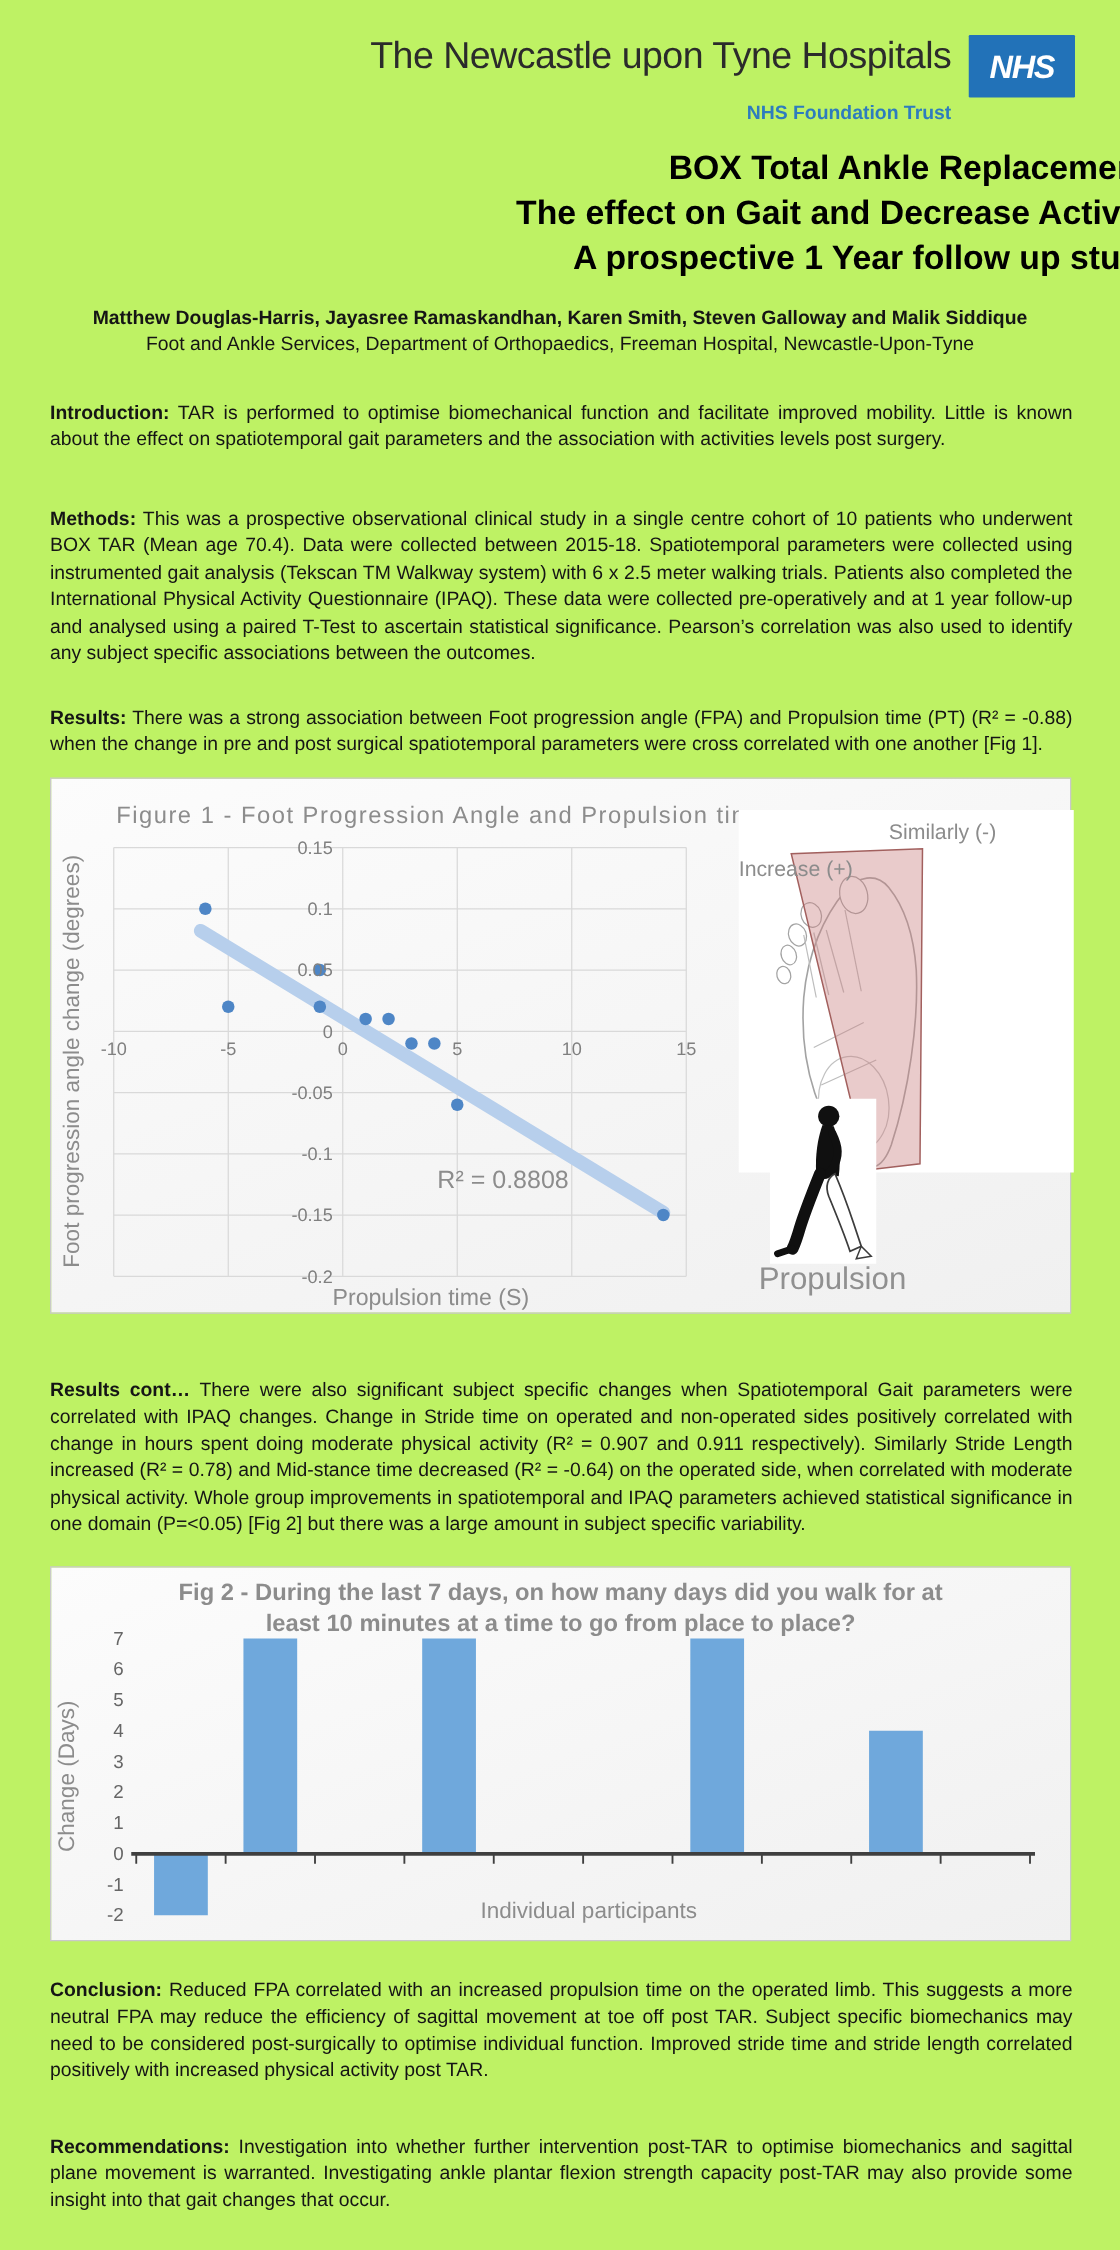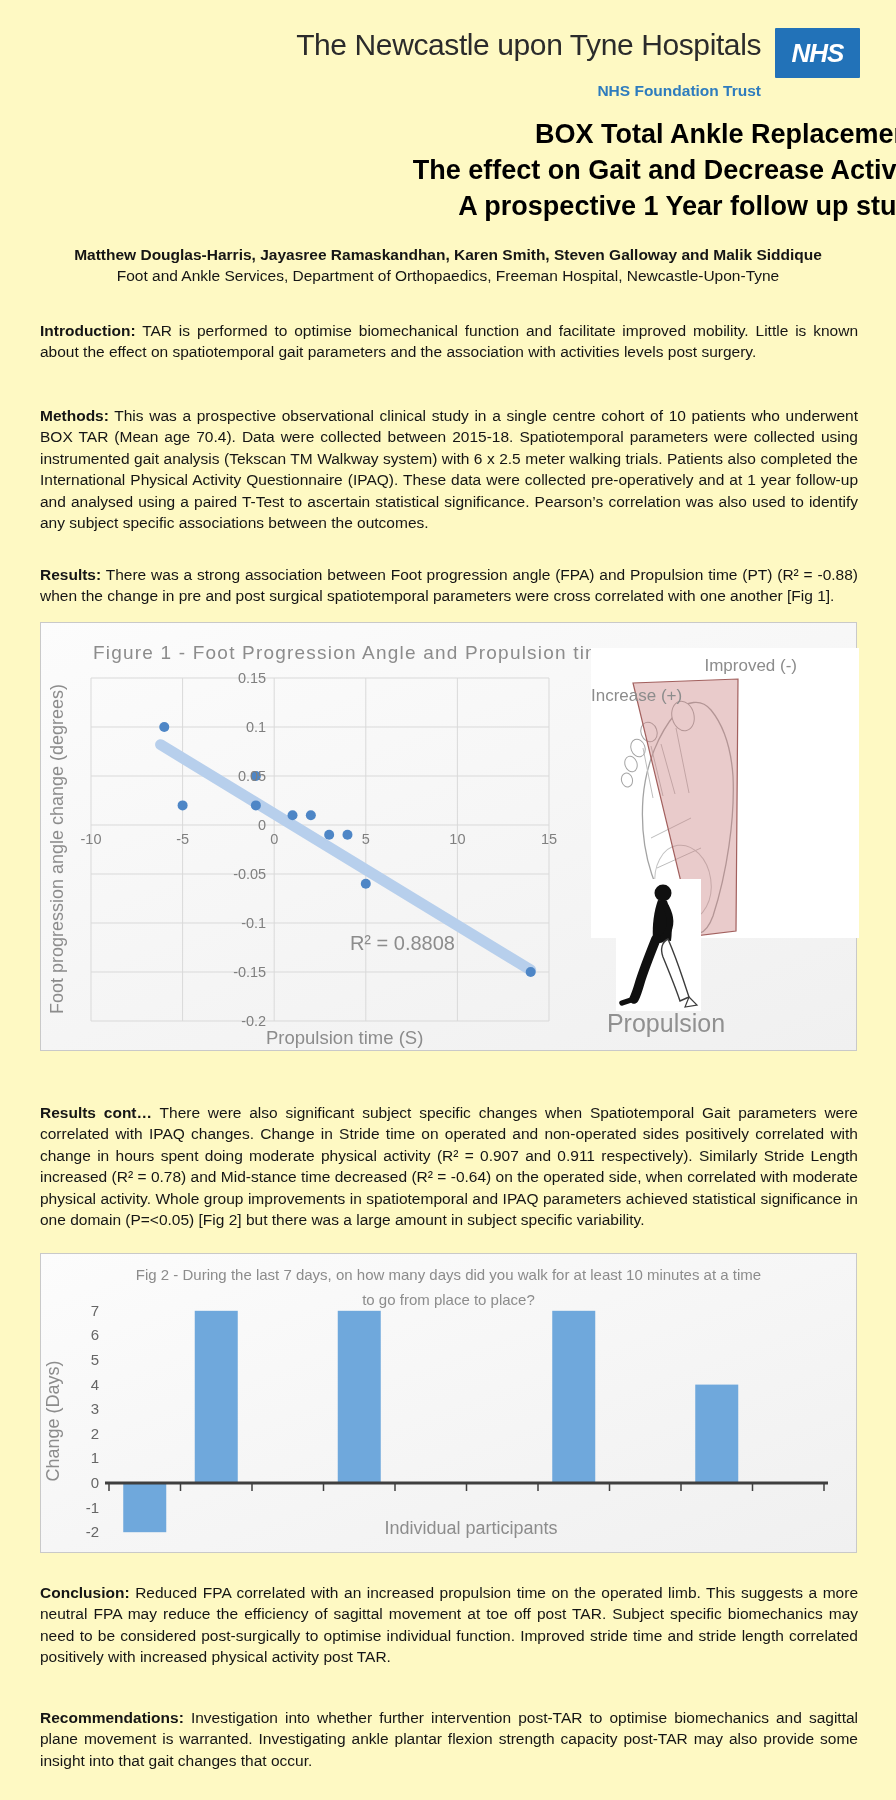--- a/index.html
+++ b/index.html
@@ -3,7 +3,7 @@
 <meta charset="utf-8">
 <style>
   html,body{margin:0;padding:0;background:#ffffff;}
-  .page{position:relative;width:896px;height:1800px;background:#fef9c3;
+  .page{position:relative;width:896px;height:1800px;background:#bef264;
         font-family:"Liberation Sans", sans-serif;color:#151515;overflow:hidden;}
 
   

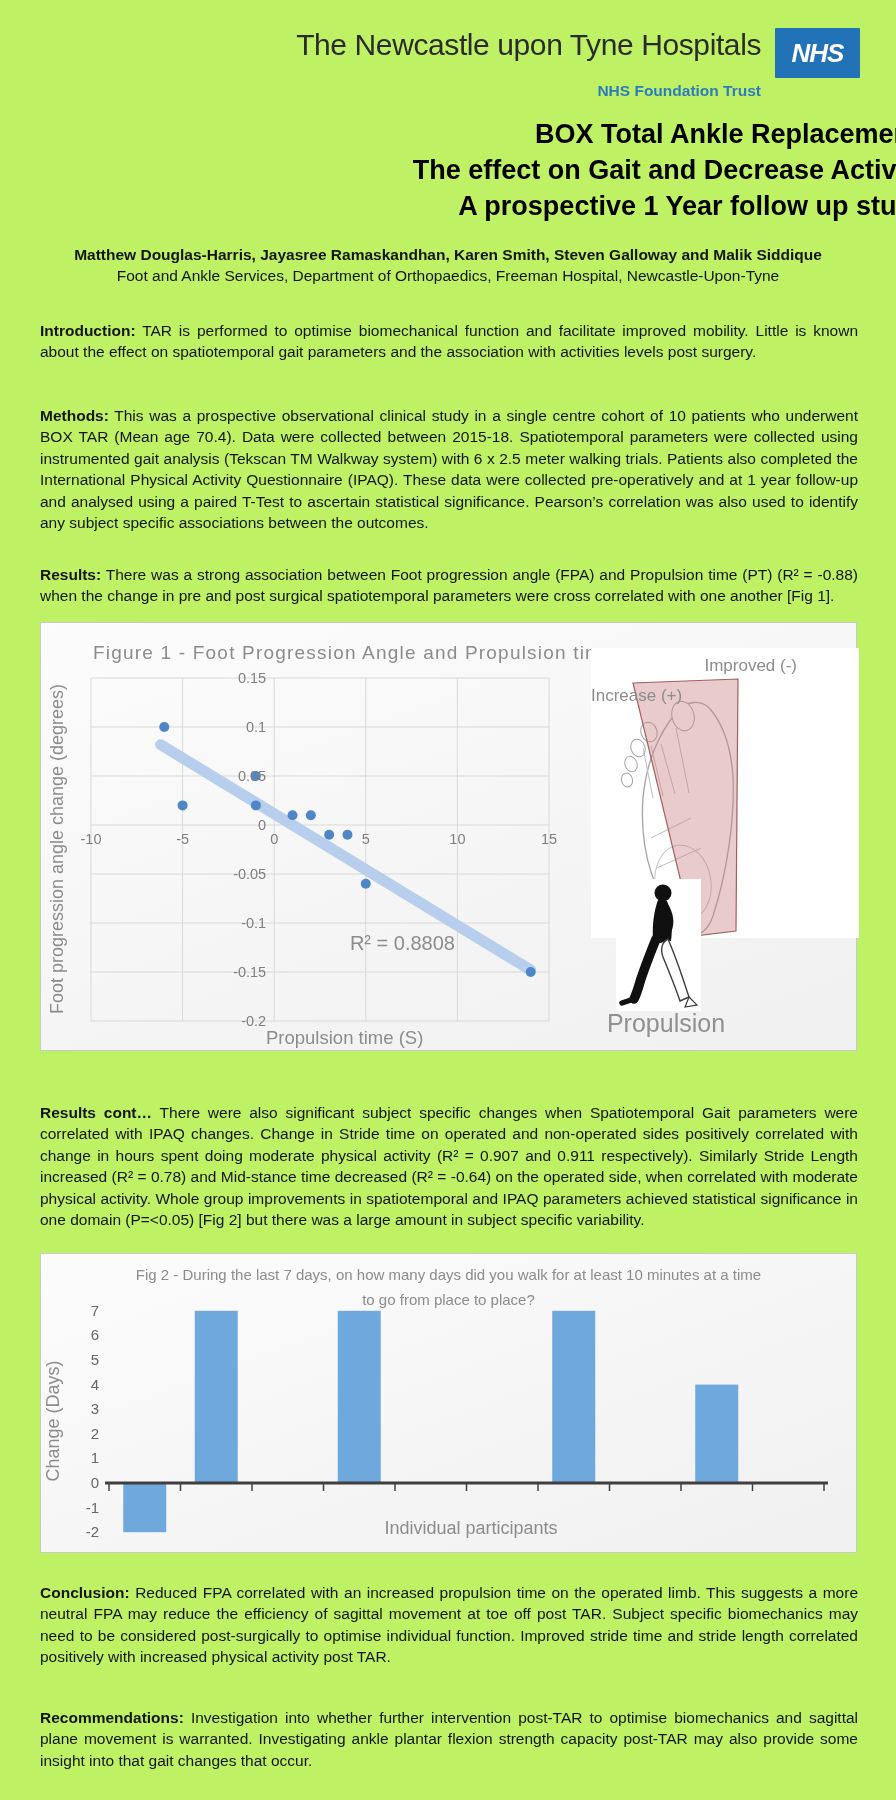--- a/index.html
+++ b/index.html
@@ -130,7 +130,7 @@
 
         <polygon points="103,288 42,35 147,31 145,283" fill="rgba(202,132,130,0.42)" stroke="#a2605e" stroke-width="1.2"></polygon>
       </svg>
-      <div class="lbl-decrease">Improved (-)</div>
+      <div class="lbl-decrease">Similarly (-)</div>
       <div class="lbl-increase">Increase (+)</div>
     </div>
 

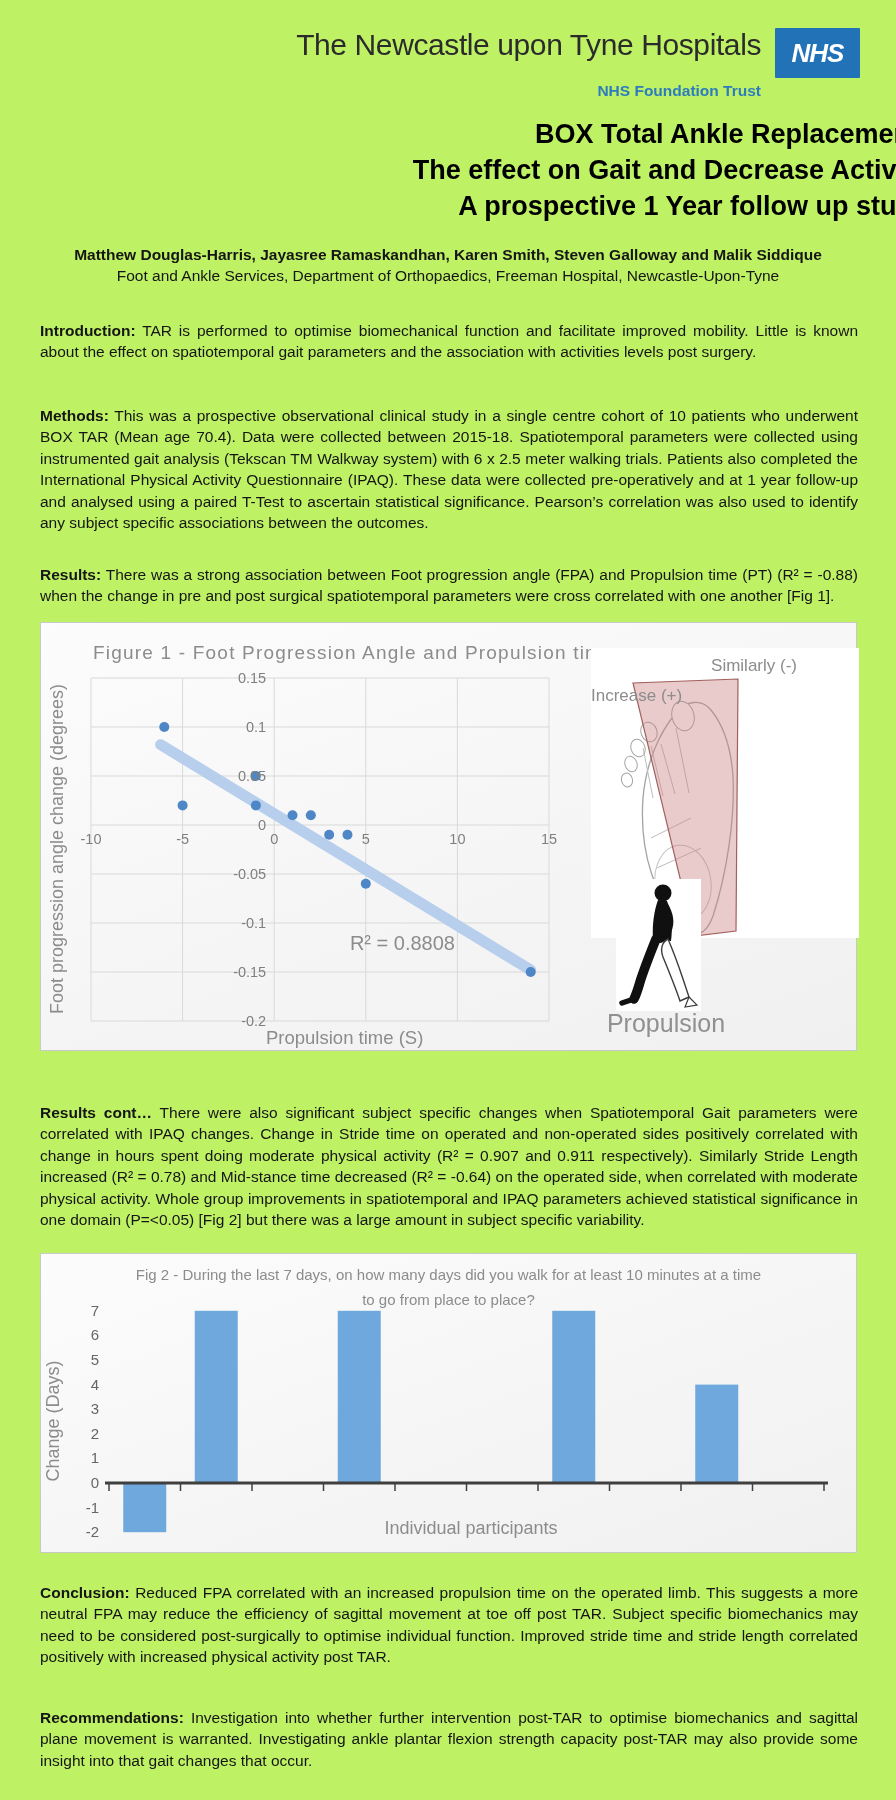--- a/index.html
+++ b/index.html
@@ -31,7 +31,7 @@
   .panel-1{top:622px;height:429px;}
   .panel-2{top:1253px;height:300px;}
   .fig1-title{position:absolute;left:52px;top:19px;font-size:19px;letter-spacing:1.2px;color:#8c8c8c;white-space:nowrap;}
-  .fig2-title{margin:8px auto 0 auto;width:640px;text-align:center;font-size:15px;line-height:25px;color:#8c8c8c;}
+  .fig2-title{margin:8px auto 0 auto;width:640px;text-align:center;font-size:19px;line-height:25px;color:#8c8c8c;font-weight:bold;}
   .chart-svg{position:absolute;left:0;top:0;}
   #bar-svg{top:50px;}
 

